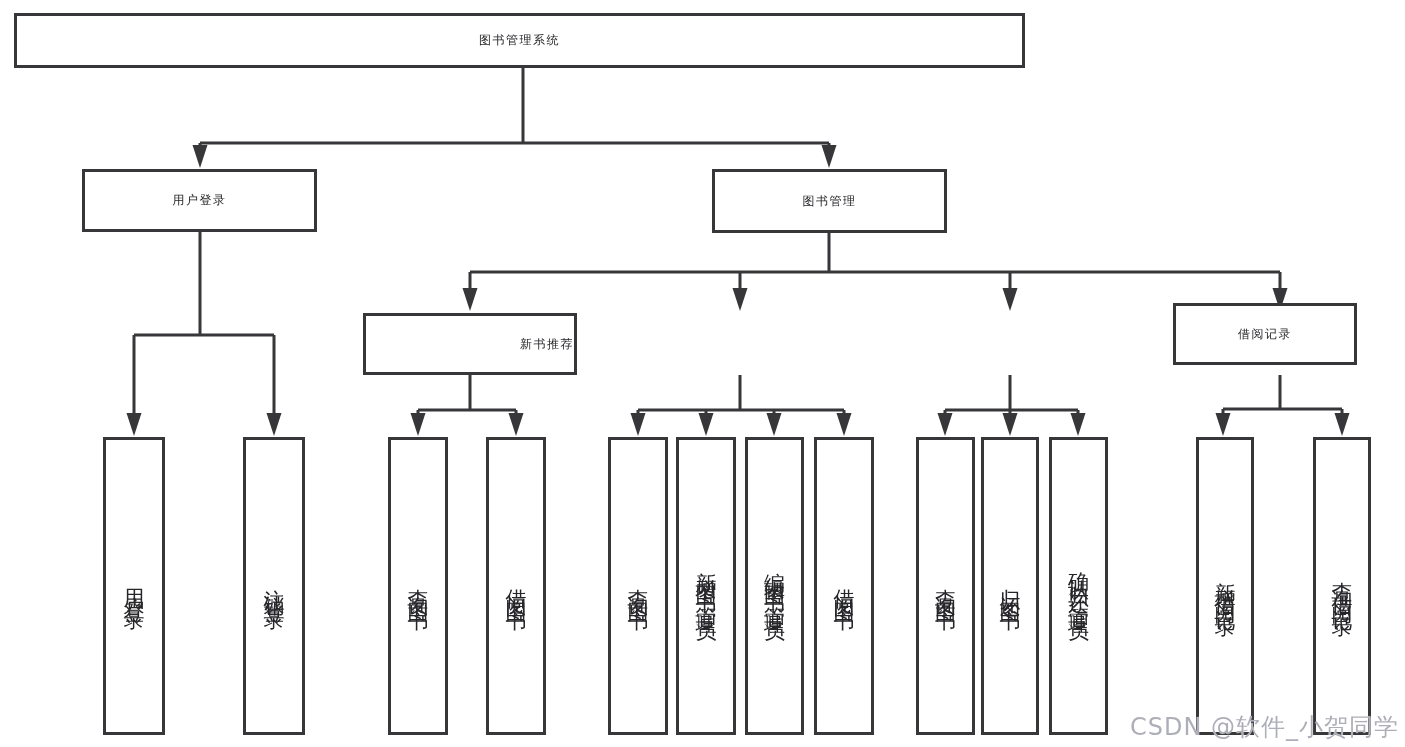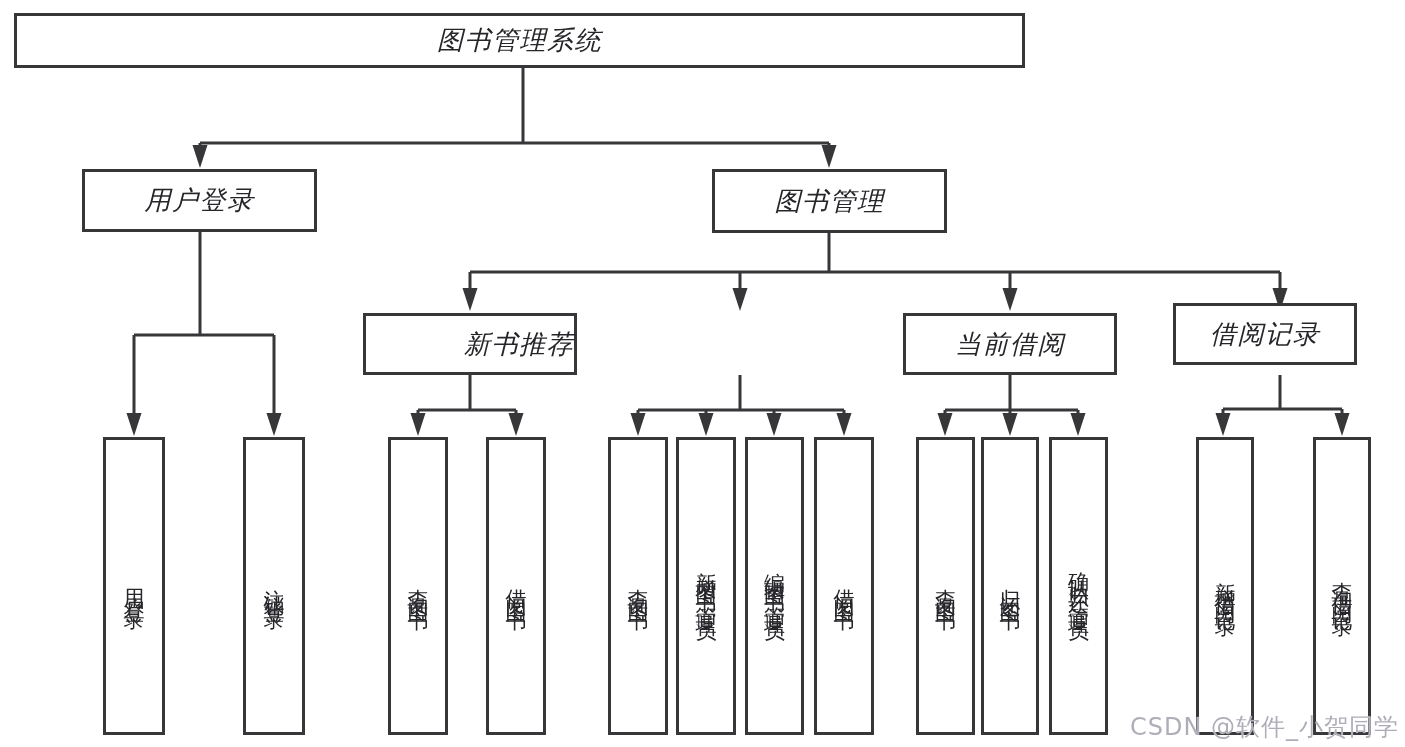--- a/index.html
+++ b/index.html
@@ -22,10 +22,9 @@
   }
   .node .lbl { color:#26262a; }
   .node.h .lbl {
-    font-size:26px;
+    font-size:12px;
     letter-spacing:1.5px;
     white-space:nowrap;
-    font-style:italic;
   }
   .node.v .lbl {
     writing-mode:vertical-rl;

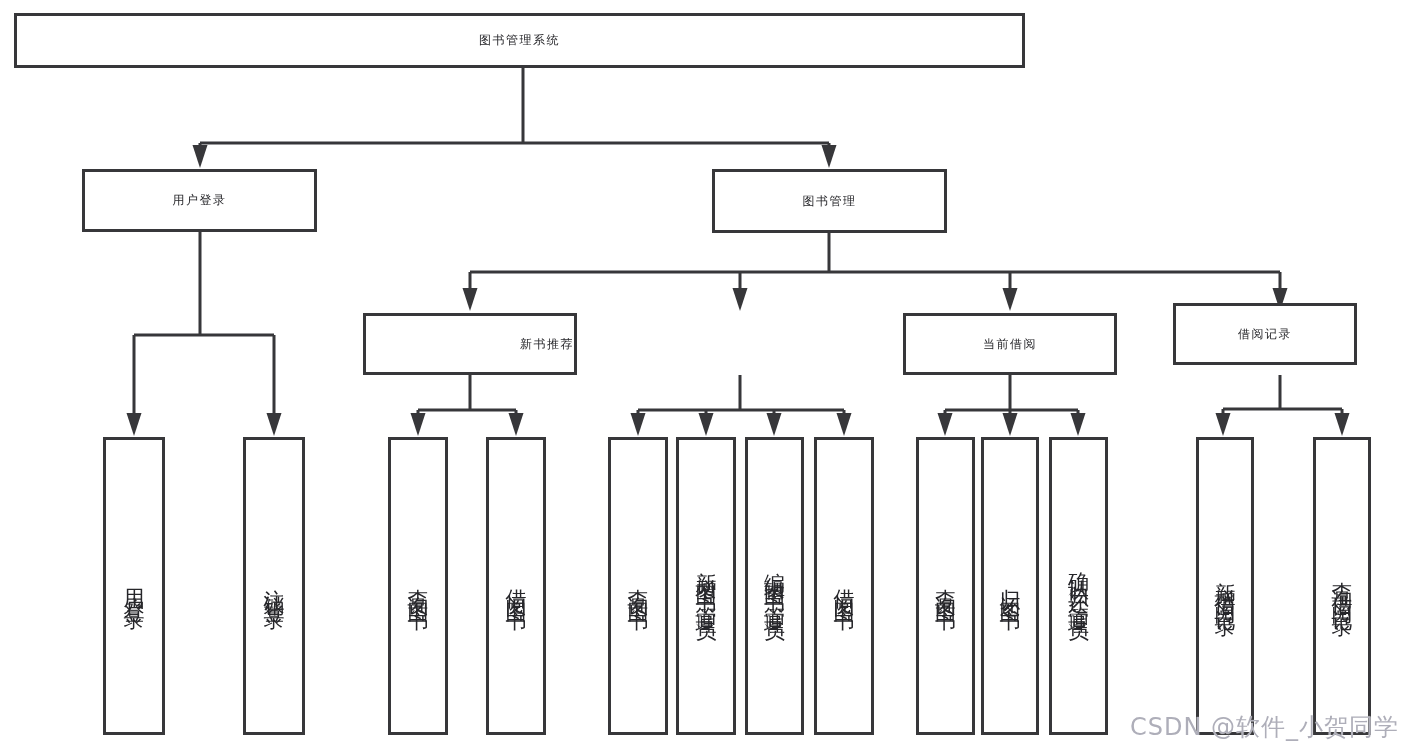--- a/index.html
+++ b/index.html
@@ -101,9 +101,6 @@
   <div class="node h" style="left:363px; top:313px; width:214px; height:62px;justify-content:flex-end;">
     <span class="lbl">新书推荐</span>
   </div>
-  <div class="node h" style="left:903px; top:313px; width:214px; height:62px;">
-    <span class="lbl">当前借阅</span>
-  </div>
   <div class="node h" style="left:1173px; top:303px; width:184px; height:62px;">
     <span class="lbl">借阅记录</span>
   </div>

